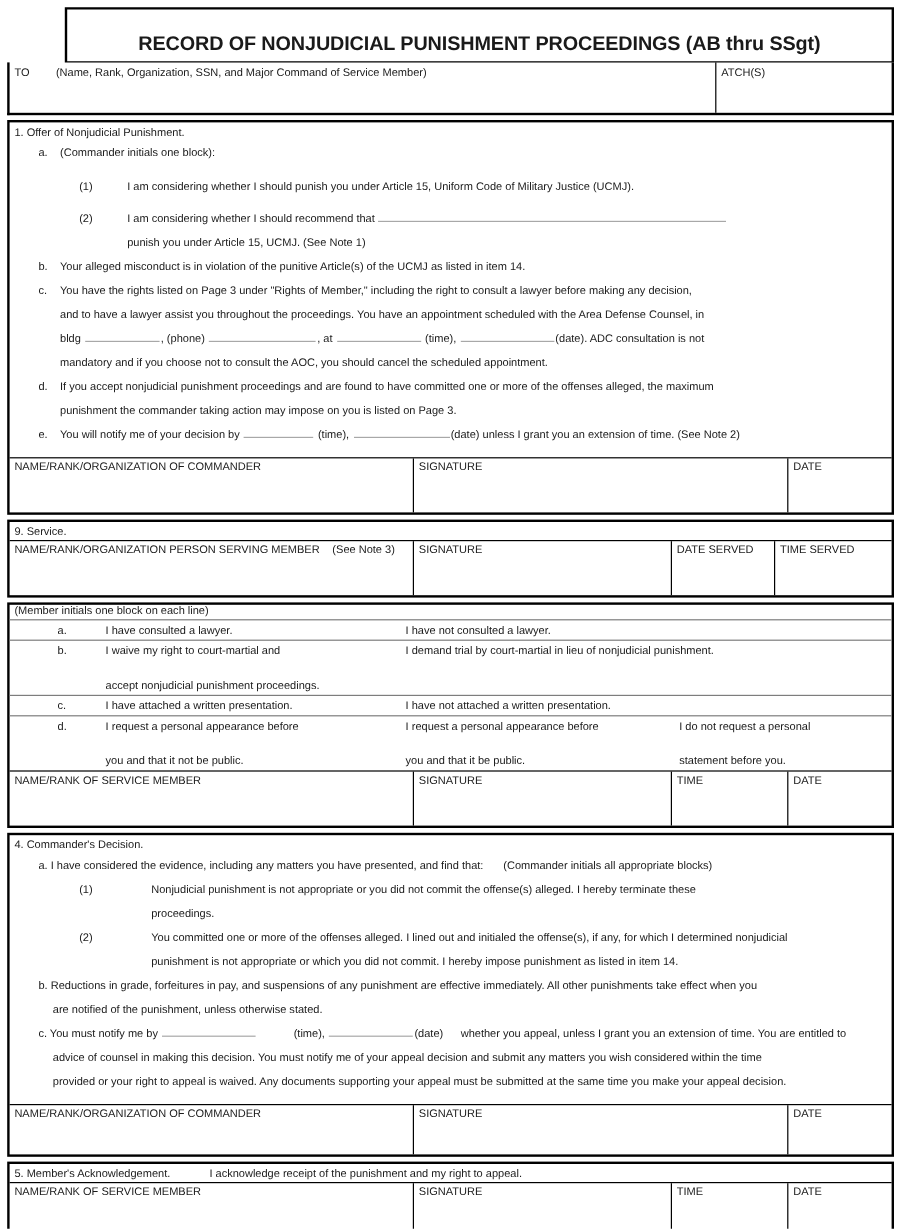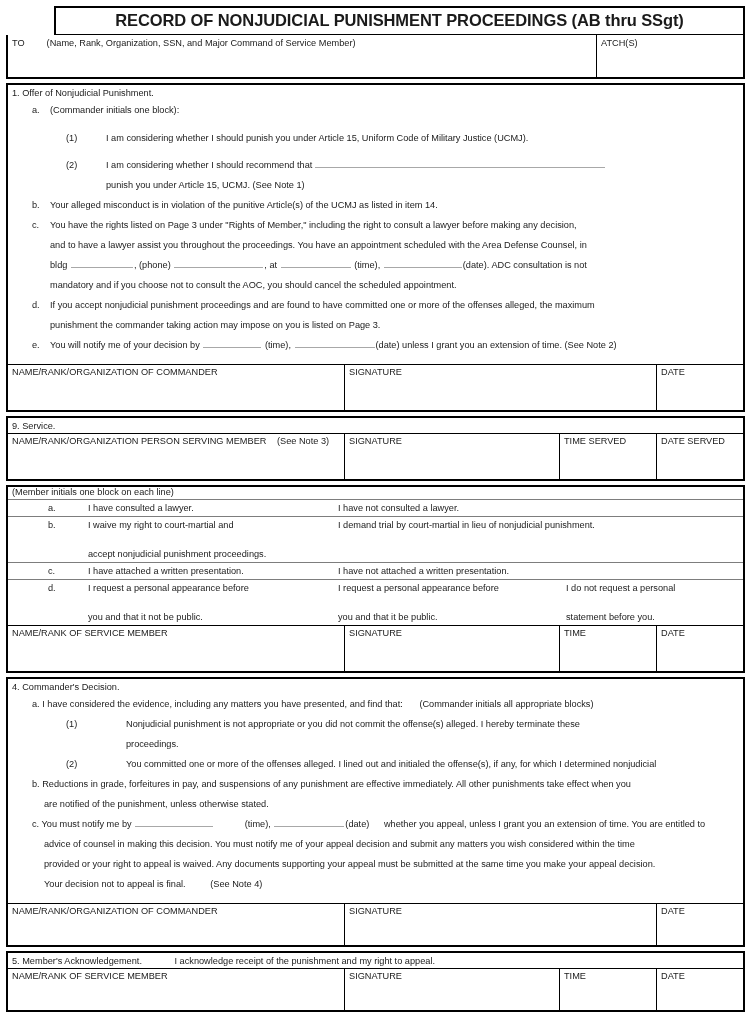--- a/index.html
+++ b/index.html
@@ -30,7 +30,7 @@
     font-size: 16.5px;
     font-weight: bold;
     letter-spacing: -0.1px;
-    padding: 3px 0 4px 0;
+    padding: 20px 0 4px 0;
     box-sizing: border-box;
     margin-left: 48px;
   }

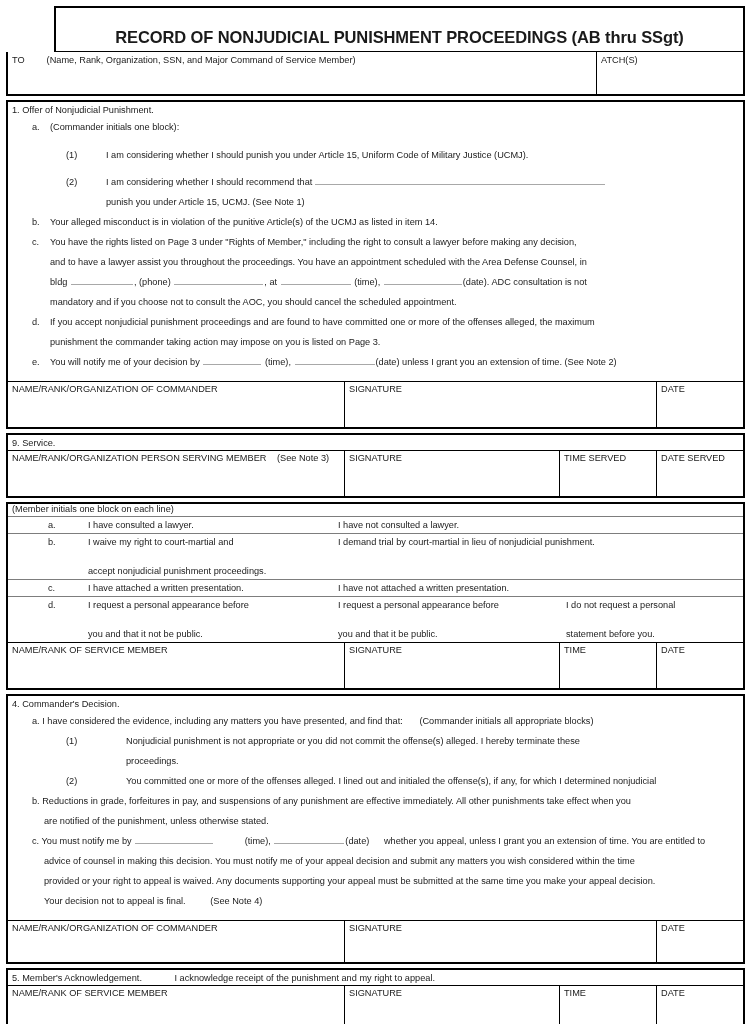--- a/index.html
+++ b/index.html
@@ -245,11 +245,11 @@
       <div class="cell c-sig2">
         <span>SIGNATURE</span>
       </div>
+      <div class="cell c-d2">
+        <span>DATE SERVED</span>
+      </div>
       <div class="cell c-t2">
         <span>TIME SERVED</span>
-      </div>
-      <div class="cell c-d2">
-        <span>DATE SERVED</span>
       </div>
     </div>
   </div>

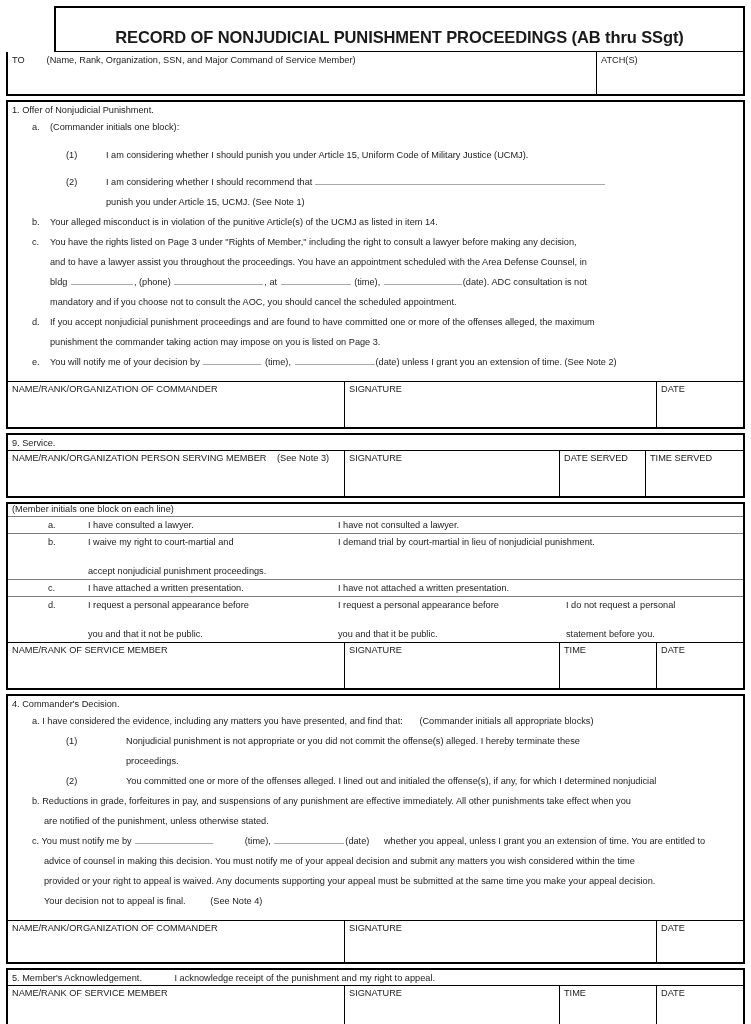--- a/index.html
+++ b/index.html
@@ -339,6 +339,9 @@
     <div class="ln ind-n">
       <span class="marker-n" style="width:60px">(2)</span><span>You committed one or more of the offenses alleged. I lined out and initialed the offense(s), if any, for which I determined nonjudicial</span>
     </div>
+    <div class="ln" style="padding-left:118px">
+      <span>punishment is not appropriate or which you did not commit.  I hereby impose punishment as listed in item 14.</span>
+    </div>
 
     <div class="ln ind-ab">
       <span>b.</span>

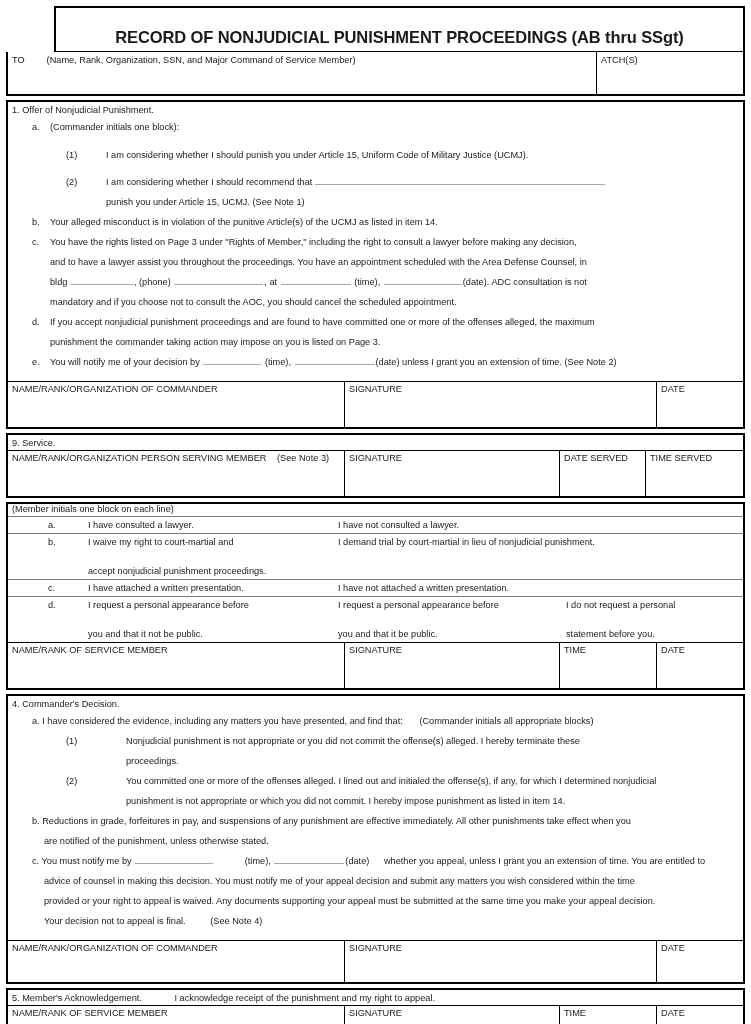--- a/index.html
+++ b/index.html
@@ -365,10 +365,6 @@
     <div class="ln" style="padding-left:36px">
       <span>provided or your right to appeal is waived.  Any documents supporting your appeal must be submitted at the same time you make your appeal decision.</span>
     </div>
-    <div class="ln" style="padding-left:36px">
-      <span>Your decision not to appeal is final.</span>
-      <span style="padding-left:22px">(See Note 4)</span>
-    </div>
 
     <div style="height:9px"></div>
 

